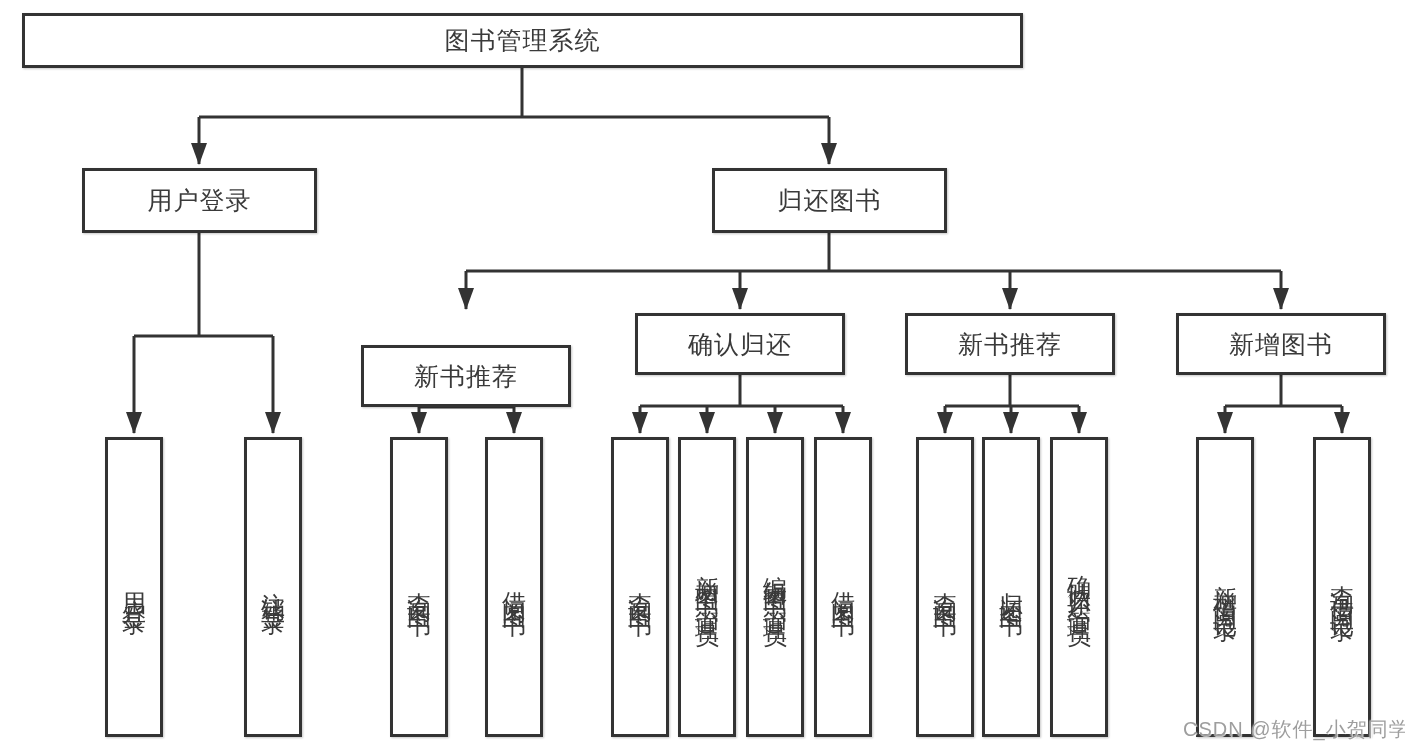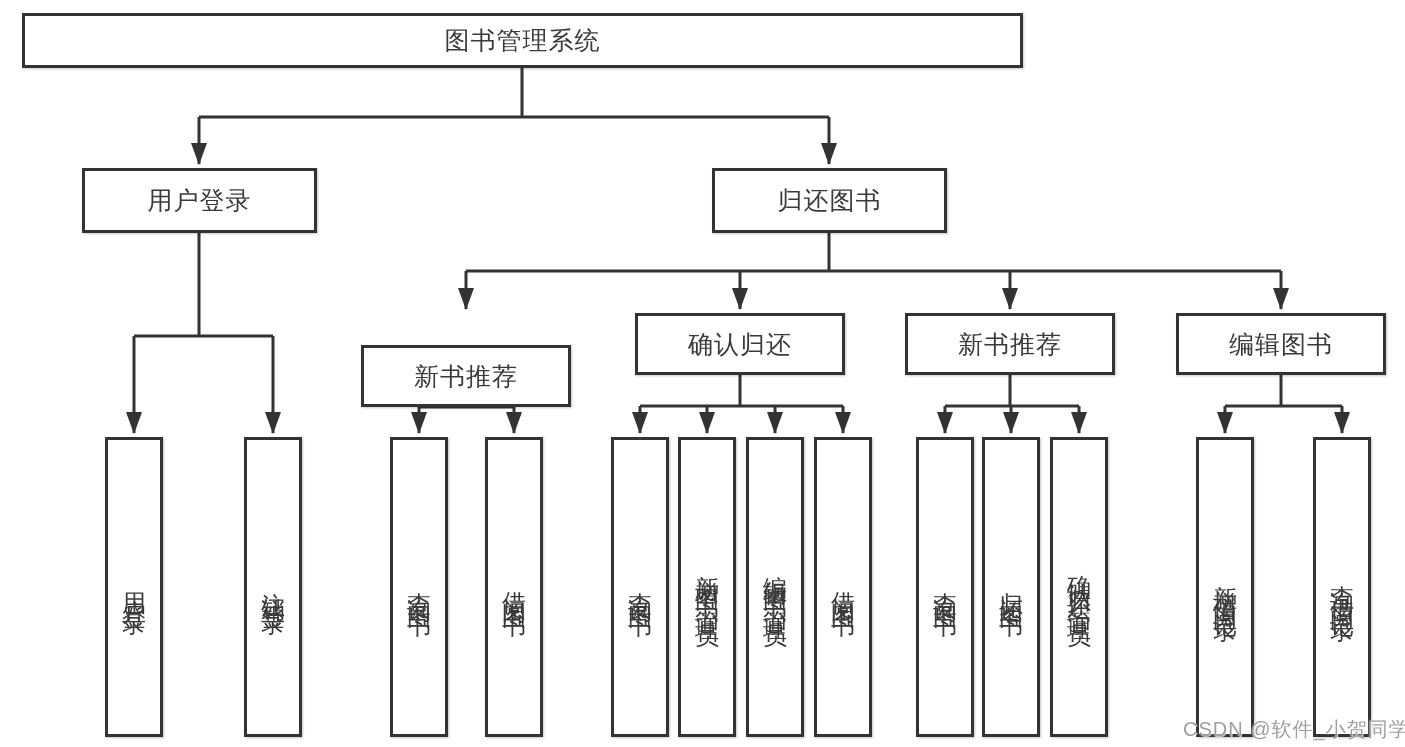--- a/index.html
+++ b/index.html
@@ -87,7 +87,7 @@
   <div class="node hbox" style="left:361px; top:313px; width:210px; height:62px;margin-top:32px;">新书推荐</div>
   <div class="node hbox" style="left:635px; top:313px; width:210px; height:62px;">确认归还</div>
   <div class="node hbox" style="left:905px; top:313px; width:210px; height:62px;">新书推荐</div>
-  <div class="node hbox" style="left:1176px; top:313px; width:210px; height:62px;">编辑图书</div>
+  <div class="node hbox" style="left:1176px; top:313px; width:210px; height:62px;">新增图书</div>
 
   <div class="node vbox" style="left:105px; top:437px; width:58px; height:300px;">用户登录</div>
   <div class="node vbox" style="left:244px; top:437px; width:58px; height:300px;">注销登录</div>

